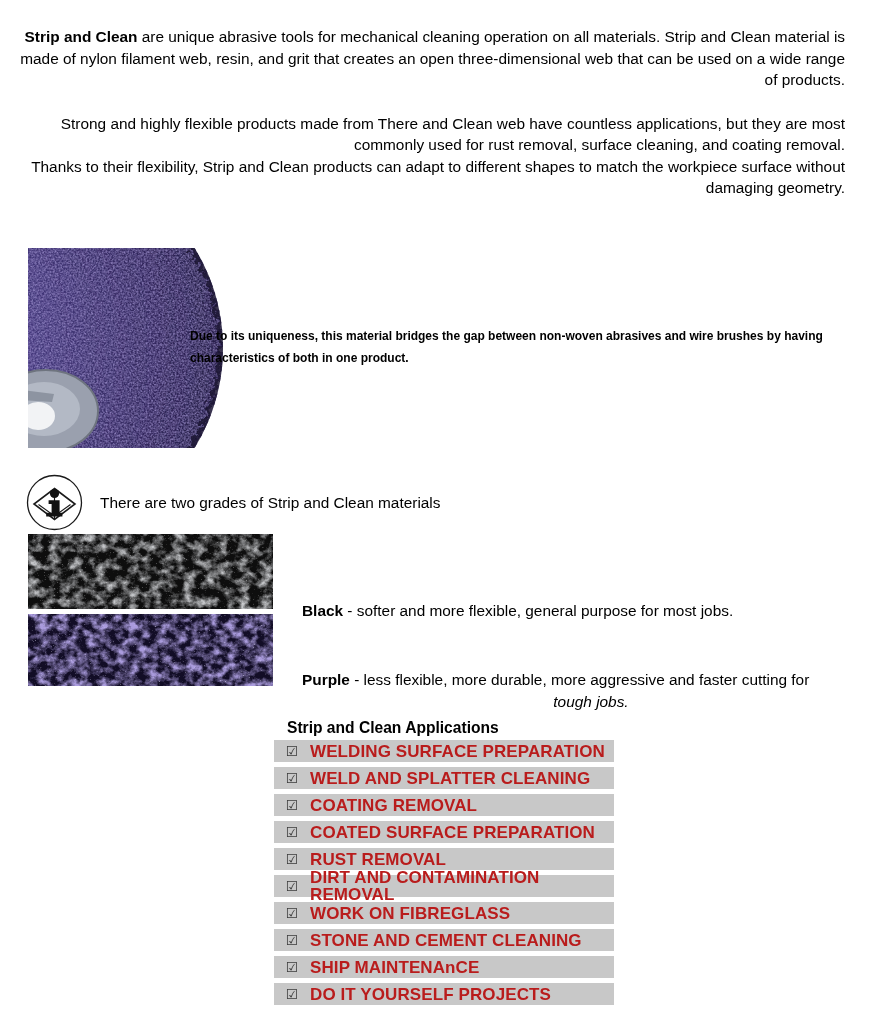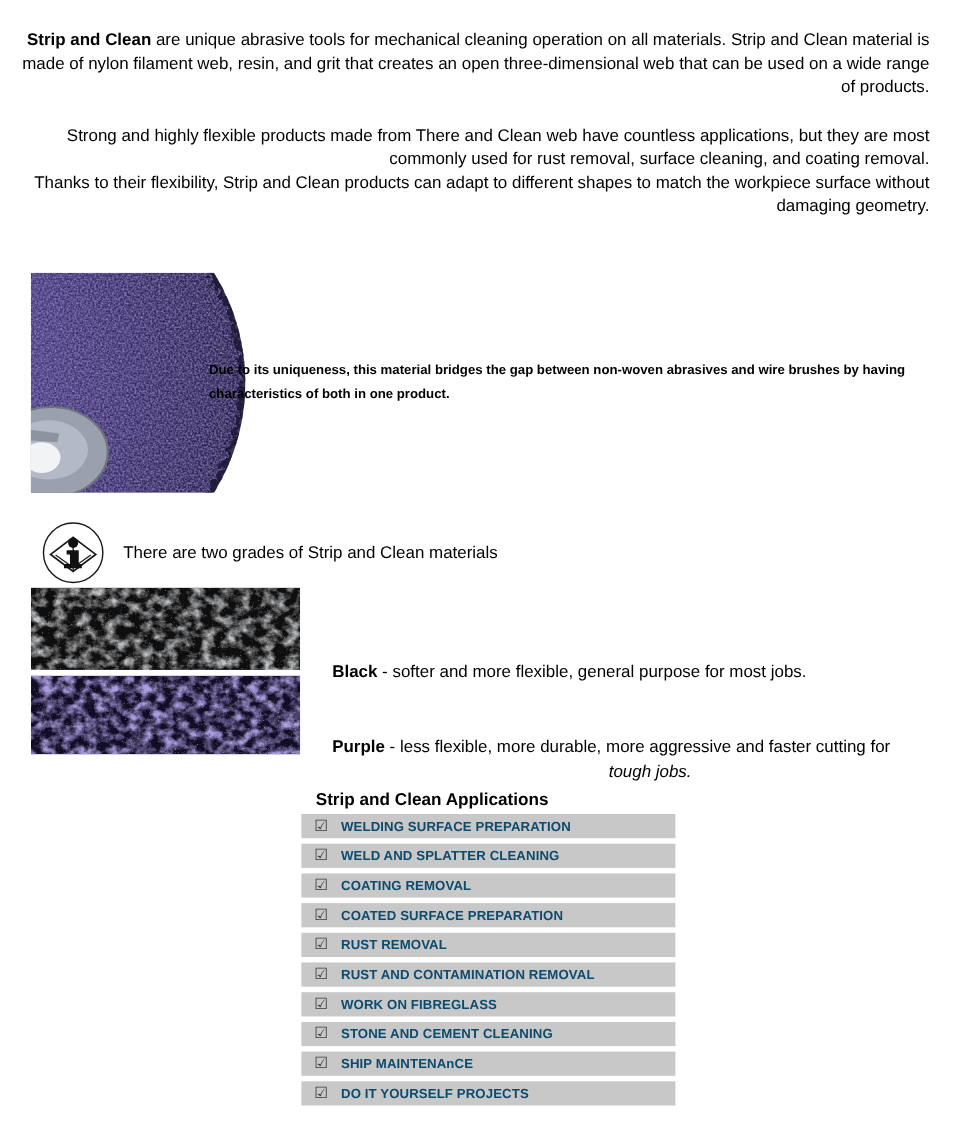--- a/index.html
+++ b/index.html
@@ -57,7 +57,7 @@
   
   .info-row {
     position: absolute;
-    left: 38px;
+    left: 26px;
     top: 474px;
     display: flex;
     align-items: center;

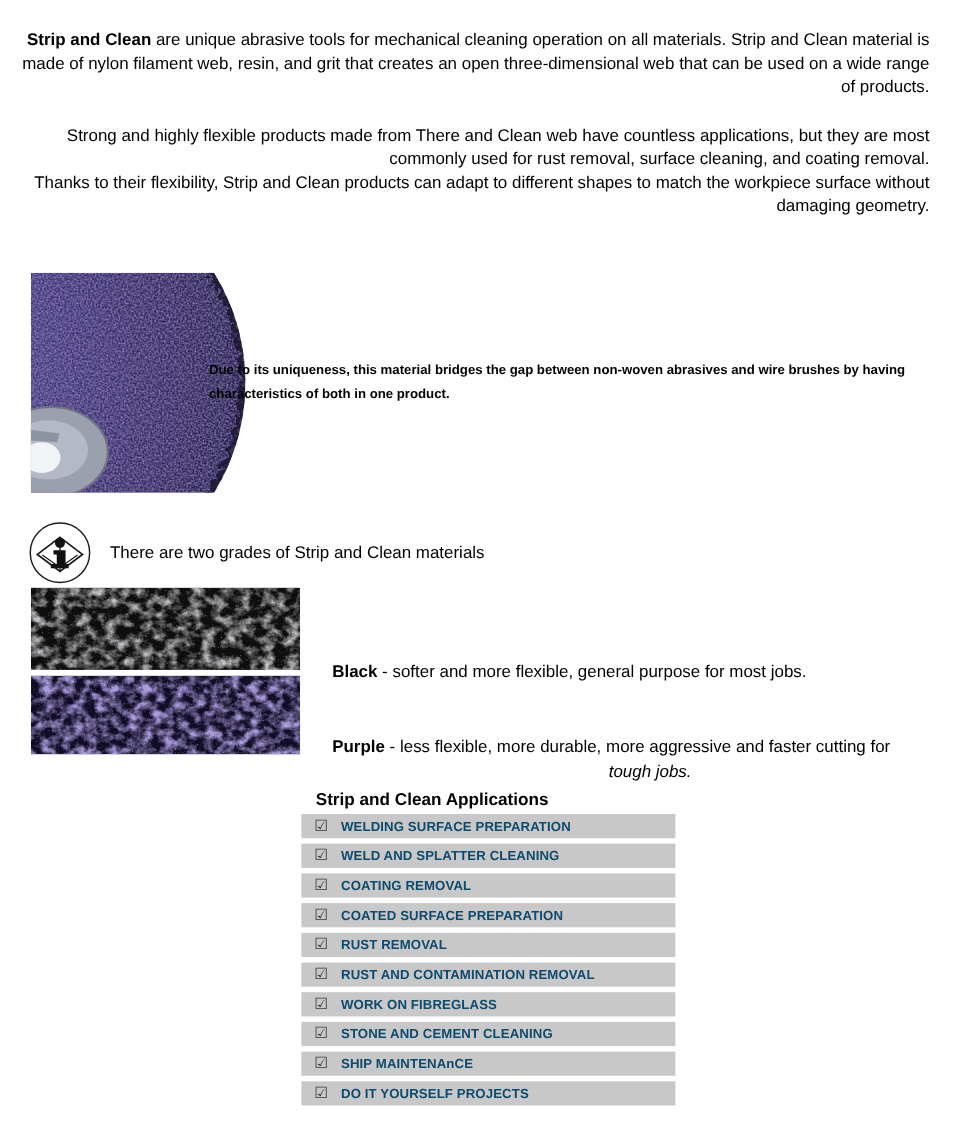--- a/index.html
+++ b/index.html
@@ -132,11 +132,11 @@
     font-family: "DejaVu Sans", sans-serif;
   }
   .app-label {
-    font-size: 12px;
+    font-size: 17px;
     font-weight: bold;
     letter-spacing: 0.1px;
     line-height: 1;
-    color: #0c4a6e;
+    color: #b91c1c;
   }
 </style>
 </head>

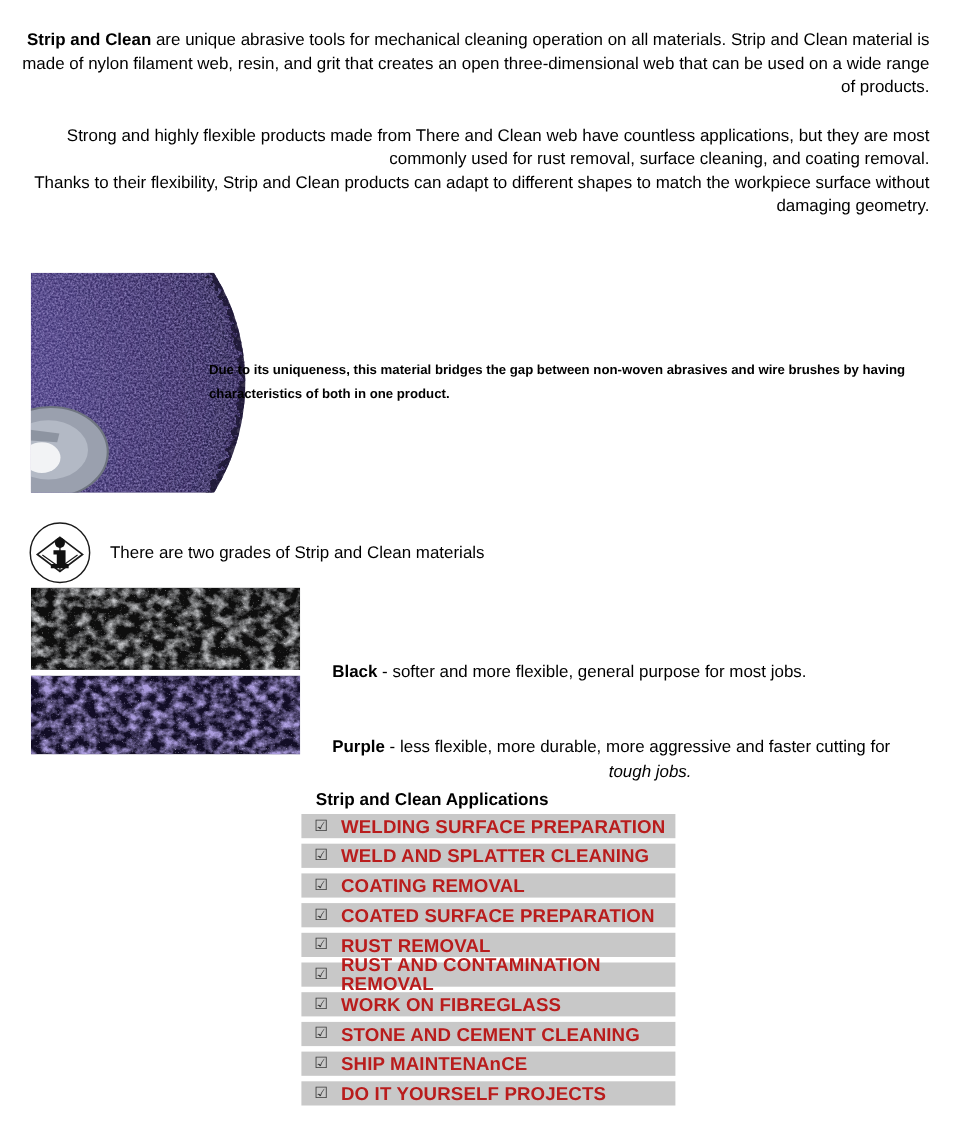--- a/index.html
+++ b/index.html
@@ -272,7 +272,7 @@
     </div>
     <div class="app-row" style="background: rgb(200, 200, 200);">
       <span class="app-check">☑</span>
-      <span class="app-label">RUST AND CONTAMINATION REMOVAL</span>
+      <span class="app-label">DIRT AND CONTAMINATION REMOVAL</span>
     </div>
     <div class="app-row" style="background: rgb(200, 200, 200);">
       <span class="app-check">☑</span>

